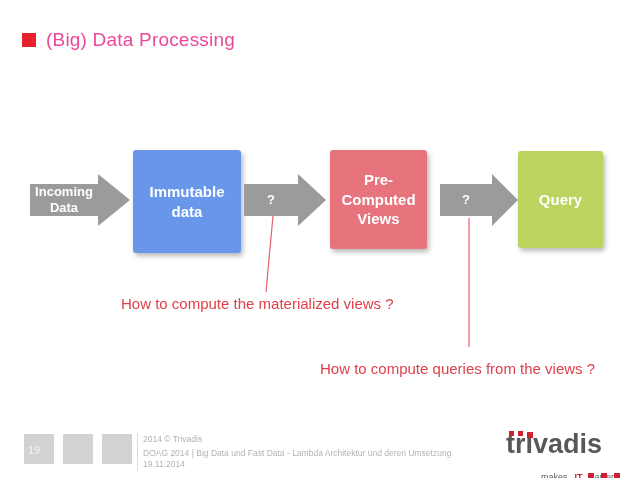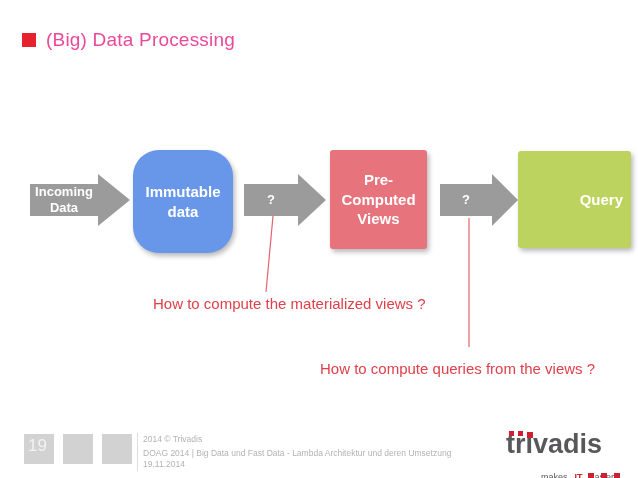--- a/index.html
+++ b/index.html
@@ -19,7 +19,7 @@
     display:flex;align-items:center;justify-content:center;text-align:center;
     line-height:1.3;box-shadow:2px 3px 5px rgba(0,0,0,0.28);padding:0 8px;box-sizing:border-box;
   }
-  .box-blue {left:133px;top:150px;width:100px;height:103px;background:#6897EA;border-radius:26px;}
+  .box-blue {left:133px;top:150px;width:108px;height:103px;background:#6897EA;}
   .box-red  {left:330px;top:150px;width:97px; height:99px; background:#E7737D;}
   .box-green{left:518px;top:151px;width:113px; height:97px; background:#BCD35F;justify-content:flex-end;}
 

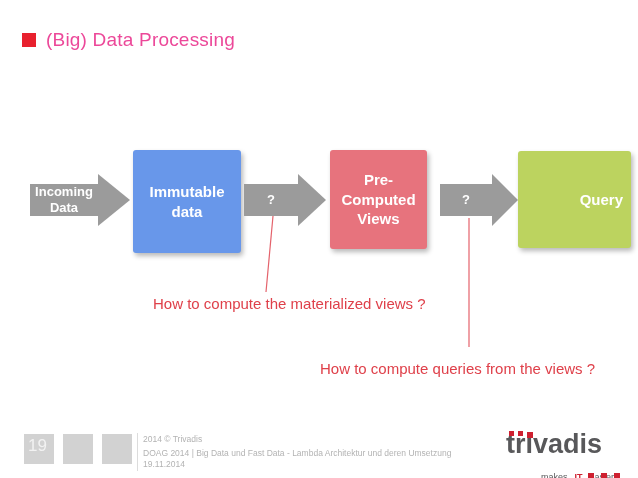--- a/index.html
+++ b/index.html
@@ -21,7 +21,7 @@
   }
   .box-blue {left:133px;top:150px;width:108px;height:103px;background:#6897EA;}
   .box-red  {left:330px;top:150px;width:97px; height:99px; background:#E7737D;}
-  .box-green{left:518px;top:151px;width:113px; height:97px; background:#BCD35F;justify-content:flex-end;}
+  .box-green{left:518px;top:151px;width:85px; height:97px; background:#BCD35F;}
 
   
   .arrow{position:absolute;top:174px;height:52px;display:flex;align-items:center;}

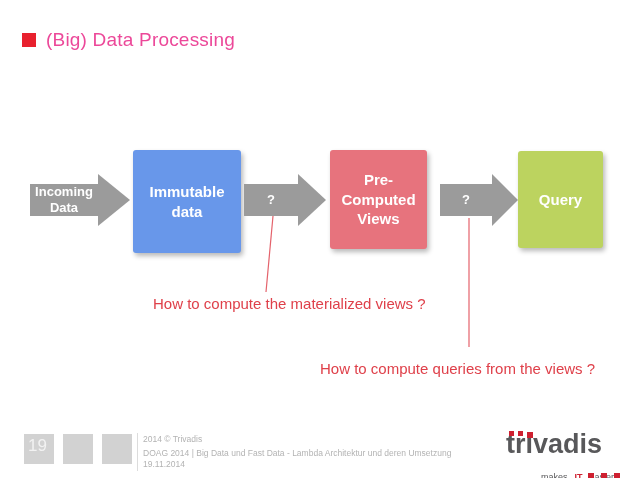--- a/index.html
+++ b/index.html
@@ -42,7 +42,7 @@
 
   
   .ann{position:absolute;color:#DF404A;font-size:15px;white-space:nowrap;}
-  .ann-1{left:121px;top:295px;margin-left:32px;}
+  .ann-1{left:121px;top:295px;}
   .ann-2{left:320px;top:360px;}
 
   

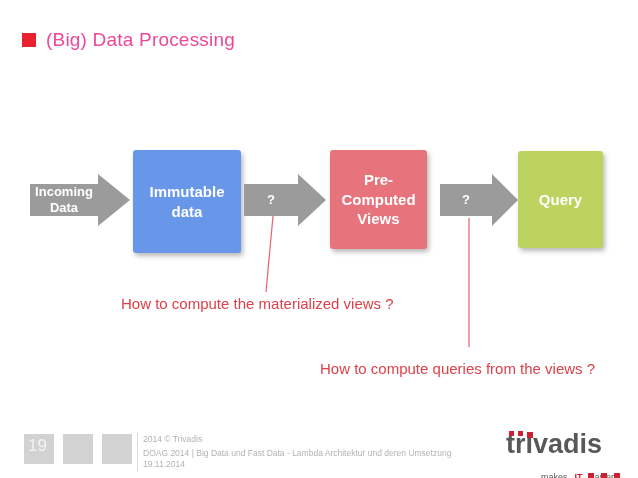--- a/index.html
+++ b/index.html
@@ -48,7 +48,7 @@
   
   .fsq{position:absolute;top:434px;width:30px;height:30px;background:#D2D2D2;box-sizing:border-box;}
   .fsq-1{left:24px;} .fsq-2{left:63px;} .fsq-3{left:102px;}
-  .page-num{display:block;color:#F2F2F2;font-size:17px;padding:2px 0 0 4px;}
+  .page-num{display:block;color:#F2F2F2;font-size:11px;padding:10px 0 0 4px;}
   .fdivider{position:absolute;left:137px;top:433px;width:1px;height:38px;background:#DCDCDC;}
   .ftext{position:absolute;left:143px;color:#B3B3B3;font-size:8.5px;white-space:nowrap;}
   .ft-copyright{top:434px;}

